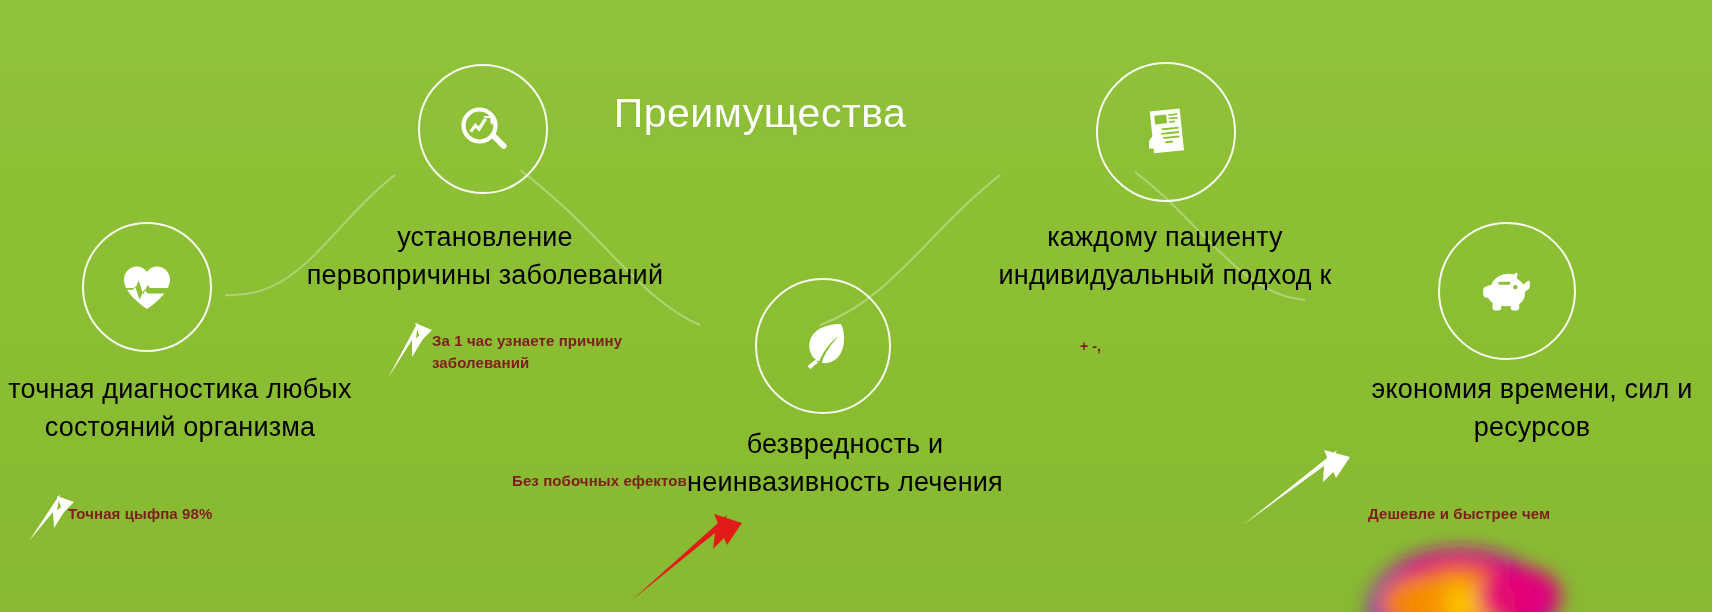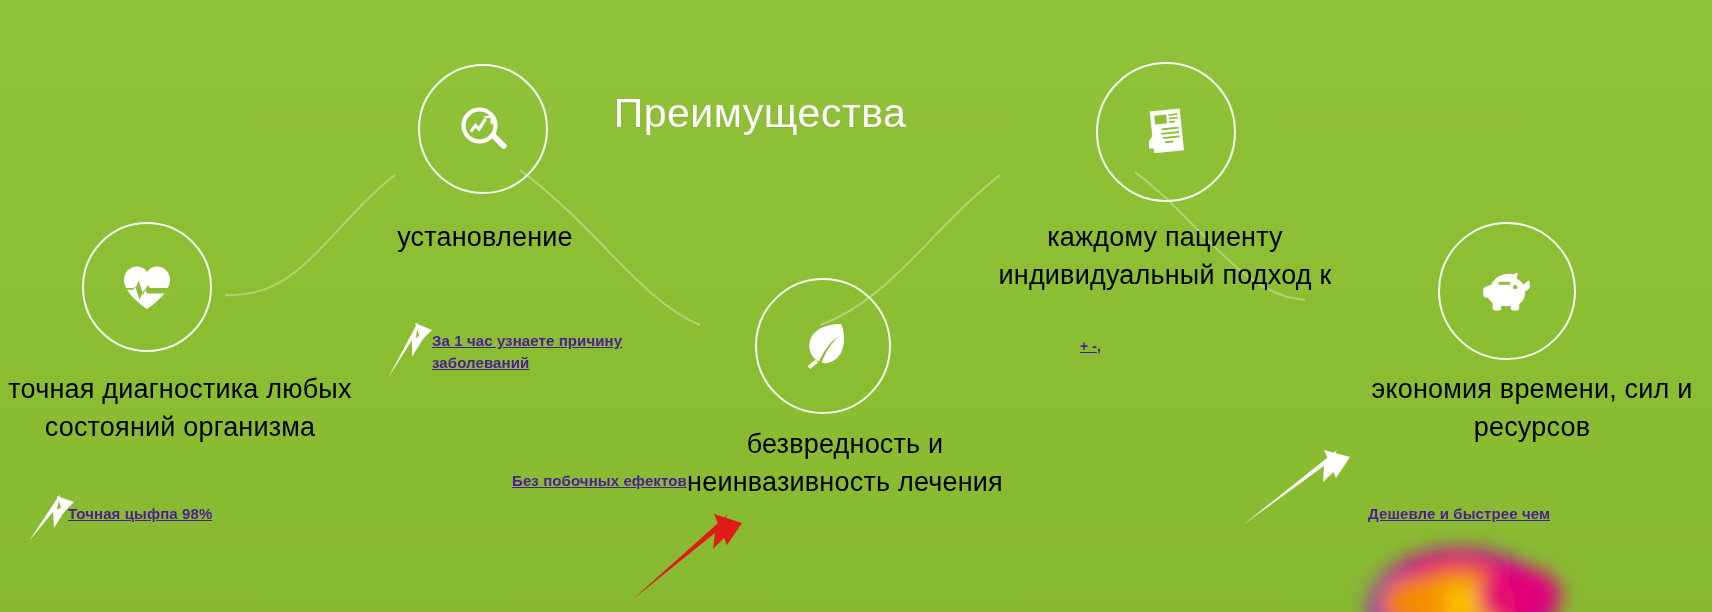--- a/index.html
+++ b/index.html
@@ -131,6 +131,7 @@
 
   <div class="node-caption" style="left:260px; top:218px; width:450px;">
     <div>установление</div>
+    <div>первопричины заболеваний</div>
   </div>
 
   <div class="annotation clip-box" style="left:432px; top:330px; width:280px; height:48px;">

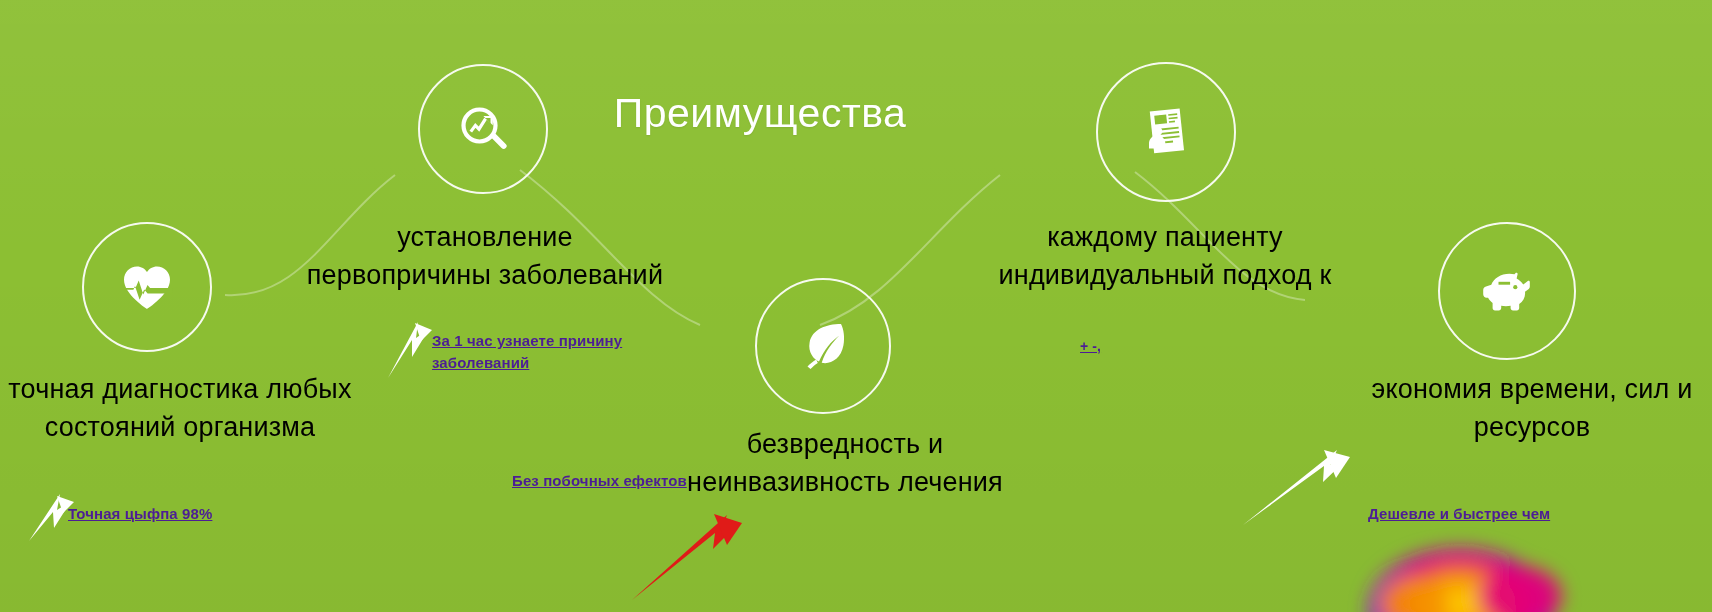--- a/index.html
+++ b/index.html
@@ -75,9 +75,8 @@
     font-size: 15px;
     font-weight: 700;
     line-height: 1.45;
-    color: #4c1d95;
+    color: #7f1d1d;
     letter-spacing: 0.1px;
-    text-decoration: underline;
   }
   .annotation.tiny { font-size: 14px; font-weight: 700; }
   

